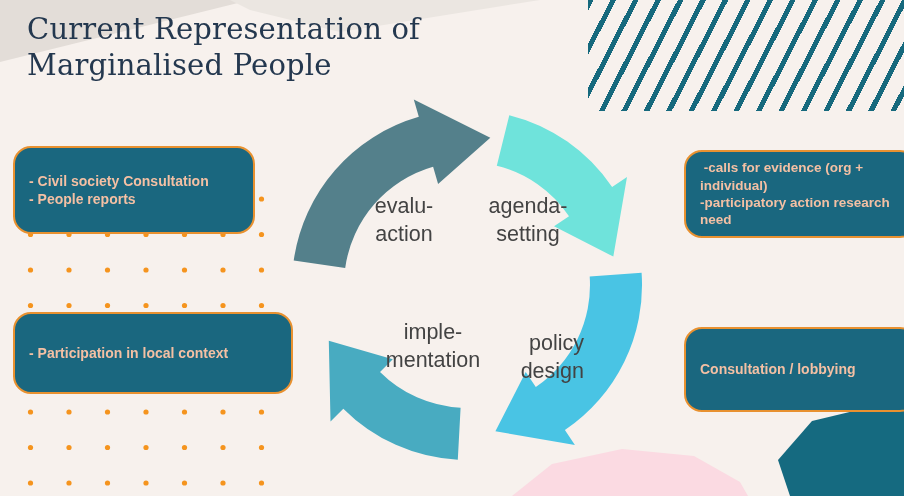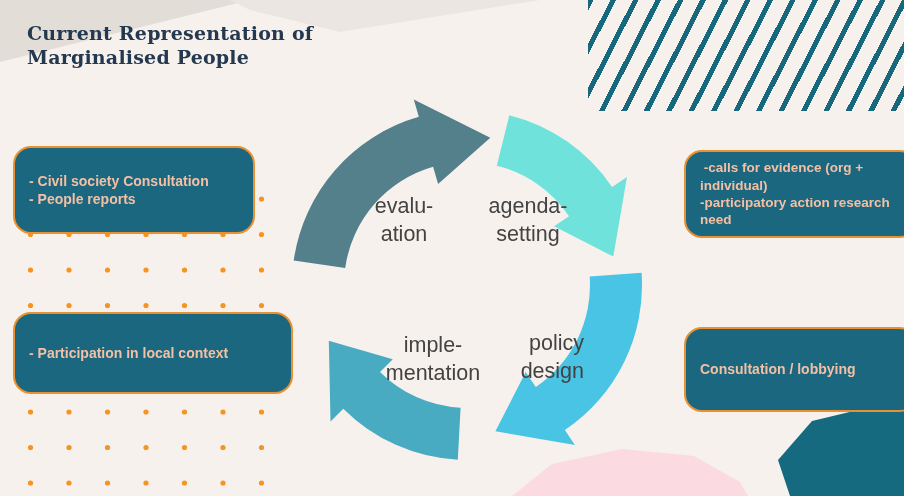--- a/index.html
+++ b/index.html
@@ -9,9 +9,9 @@
     font-family:"Liberation Sans", sans-serif;
   }
   .title{
-    position:absolute;left:27px;top:22px;z-index:3;
-    font-family:"DejaVu Serif", serif;font-weight:700;
-    font-size:19px;line-height:1.24;letter-spacing:.2px;
+    position:absolute;left:27px;top:12px;z-index:3;
+    font-family:"DejaVu Serif", serif;font-weight:400;
+    font-size:29px;line-height:1.24;letter-spacing:.2px;
     color:var(--title-text,#24384f);white-space:pre-line;
   }
   .stripes{

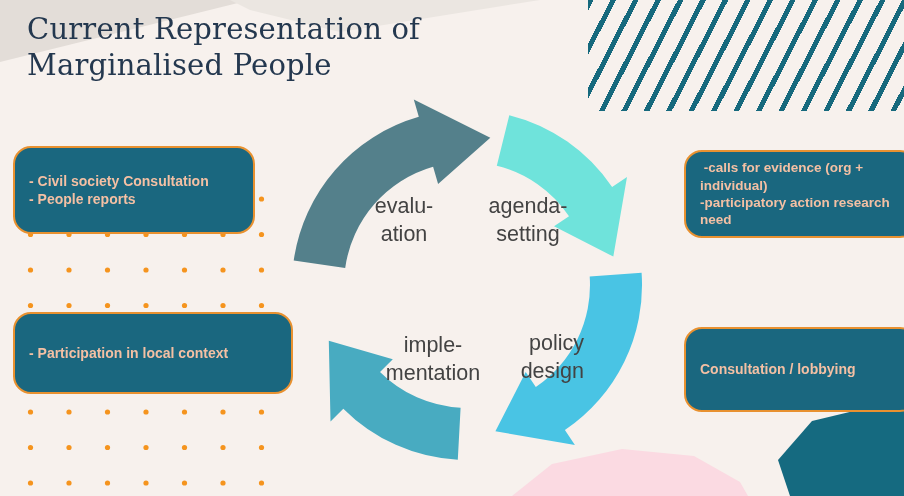--- a/index.html
+++ b/index.html
@@ -129,7 +129,7 @@
 Marginalised People</div>
 
 <div class="stage-label" id="label-evaluation">evalu-
-ation</div>
+action</div>
 <div class="stage-label" id="label-agenda">agenda-
 setting</div>
 <div class="stage-label" id="label-policy">policy

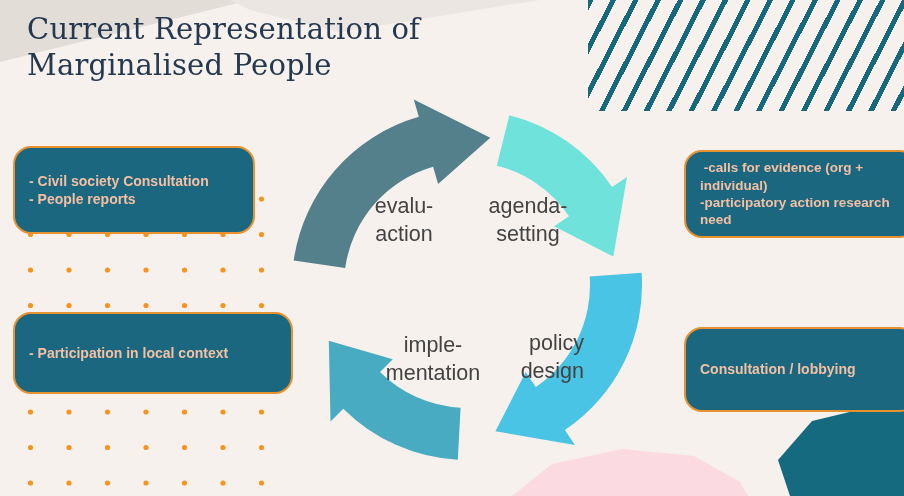--- a/index.html
+++ b/index.html
@@ -25,7 +25,7 @@
   }
   #label-evaluation{left:349px;top:193px;width:110px;}
   #label-agenda{left:472px;top:193px;width:112px;}
-  #label-implementation{left:366px;top:332px;width:134px;}
+  #label-implementation{left:366px;top:319px;width:134px;}
   #label-policy{left:478px;top:330px;width:106px;text-align:right;}
   .callout{
     position:absolute;z-index:4;box-sizing:border-box;

